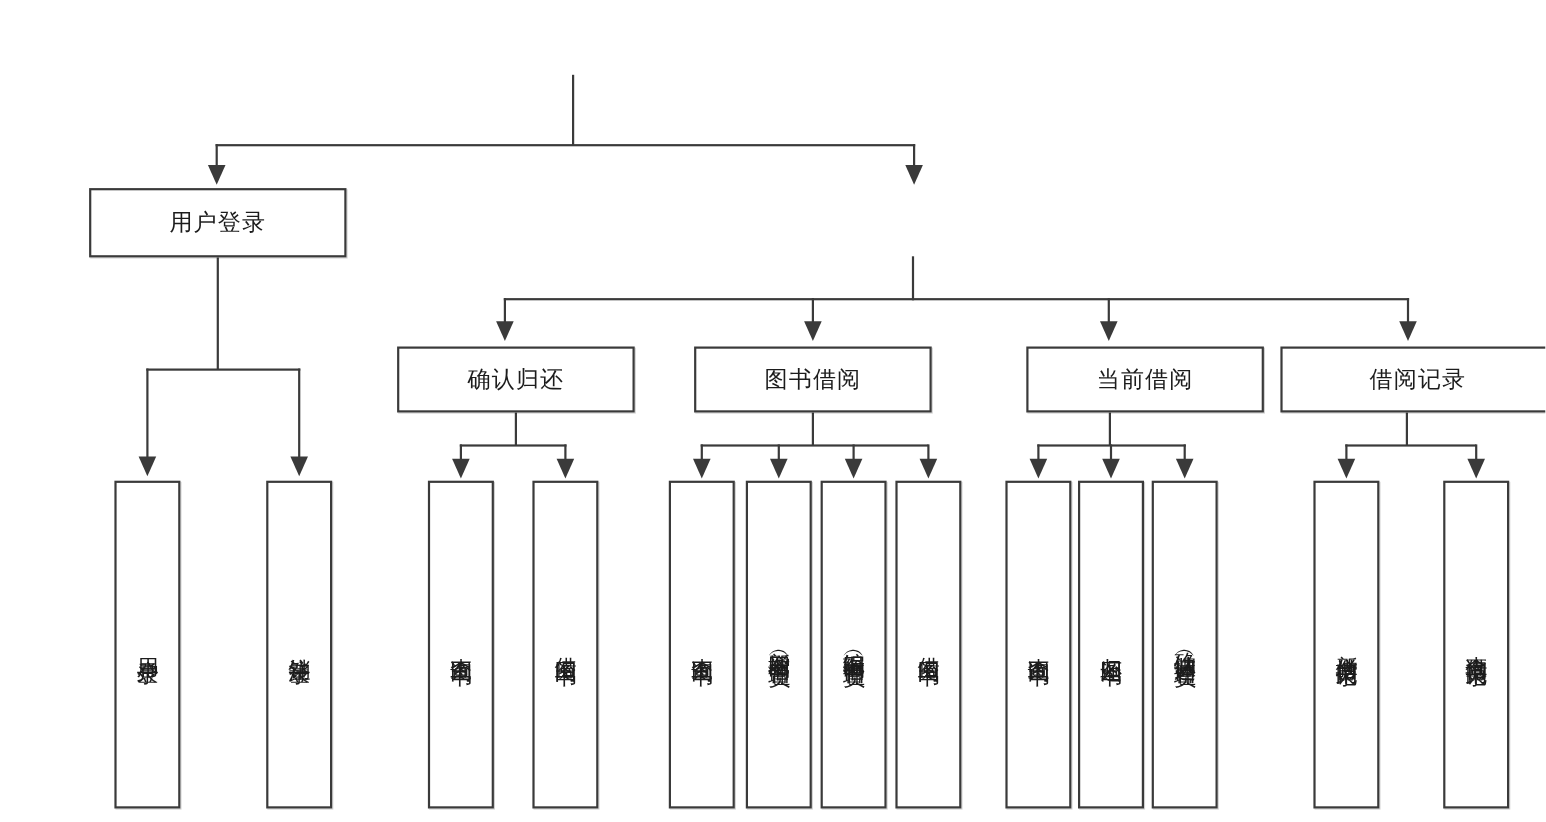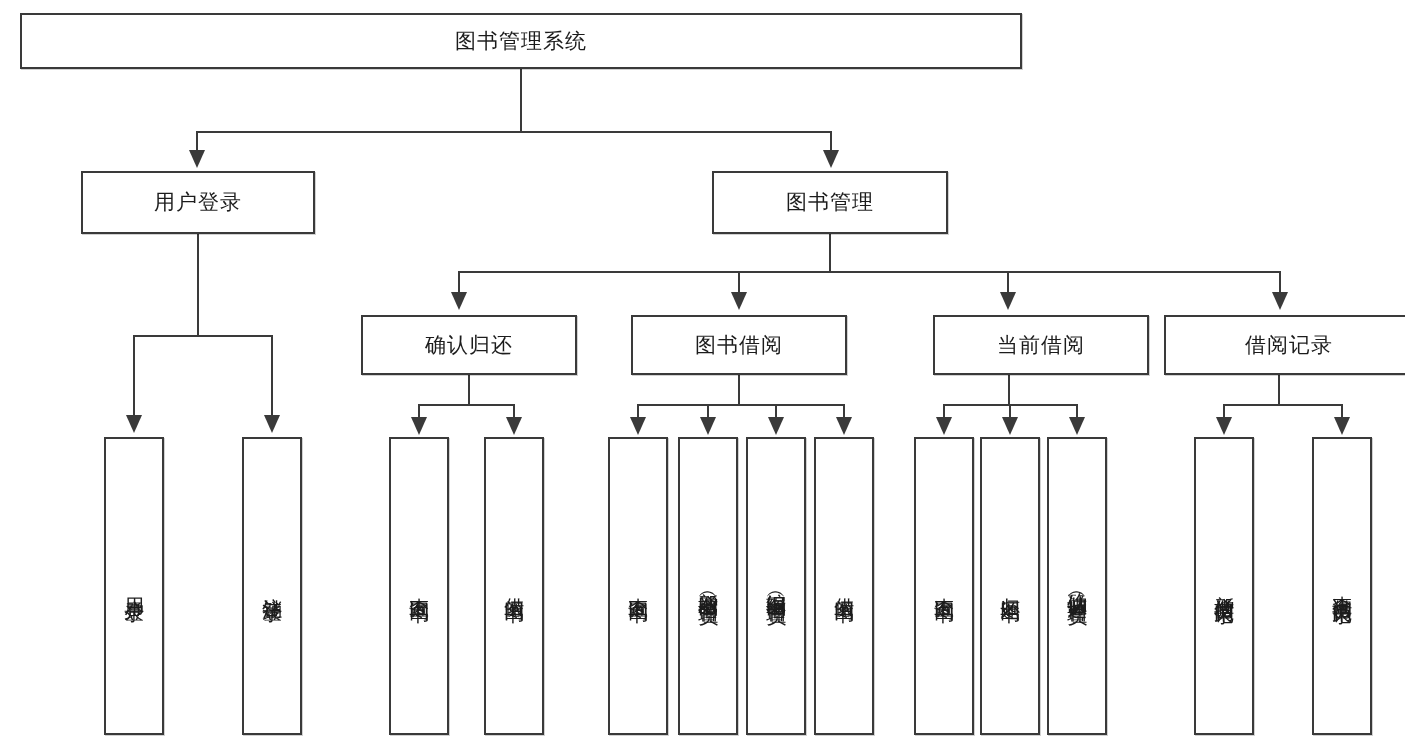--- a/index.html
+++ b/index.html
@@ -127,9 +127,6 @@
   <div class="edge v" style="left:1341px; top:404px; height:16px;"></div>
   <div class="arrow" style="left:1334px; top:417px;"></div>
 
-  <div class="node" style="left:20px; top:13px; width:1002px; height:56px;">
-    <span class="label">图书管理系统</span>
-  </div>
 
   <div class="node" style="left:81px; top:171px; width:234px; height:63px;">
     <span class="label">用户登录</span>

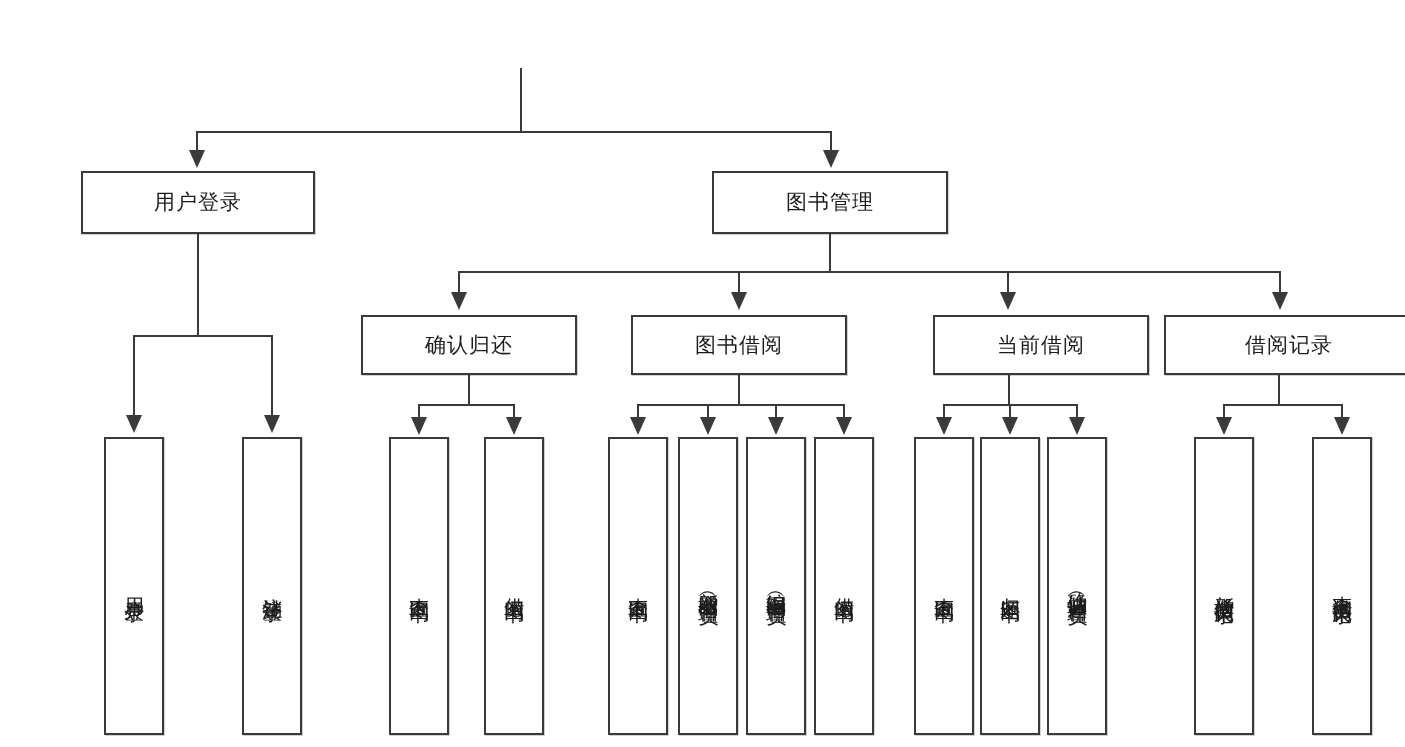--- a/index.html
+++ b/index.html
@@ -132,9 +132,6 @@
     <span class="label">用户登录</span>
   </div>
 
-  <div class="node" style="left:712px; top:171px; width:236px; height:63px;">
-    <span class="label">图书管理</span>
-  </div>
 
   <div class="node" style="left:361px; top:315px; width:216px; height:60px;">
     <span class="label">确认归还</span>

